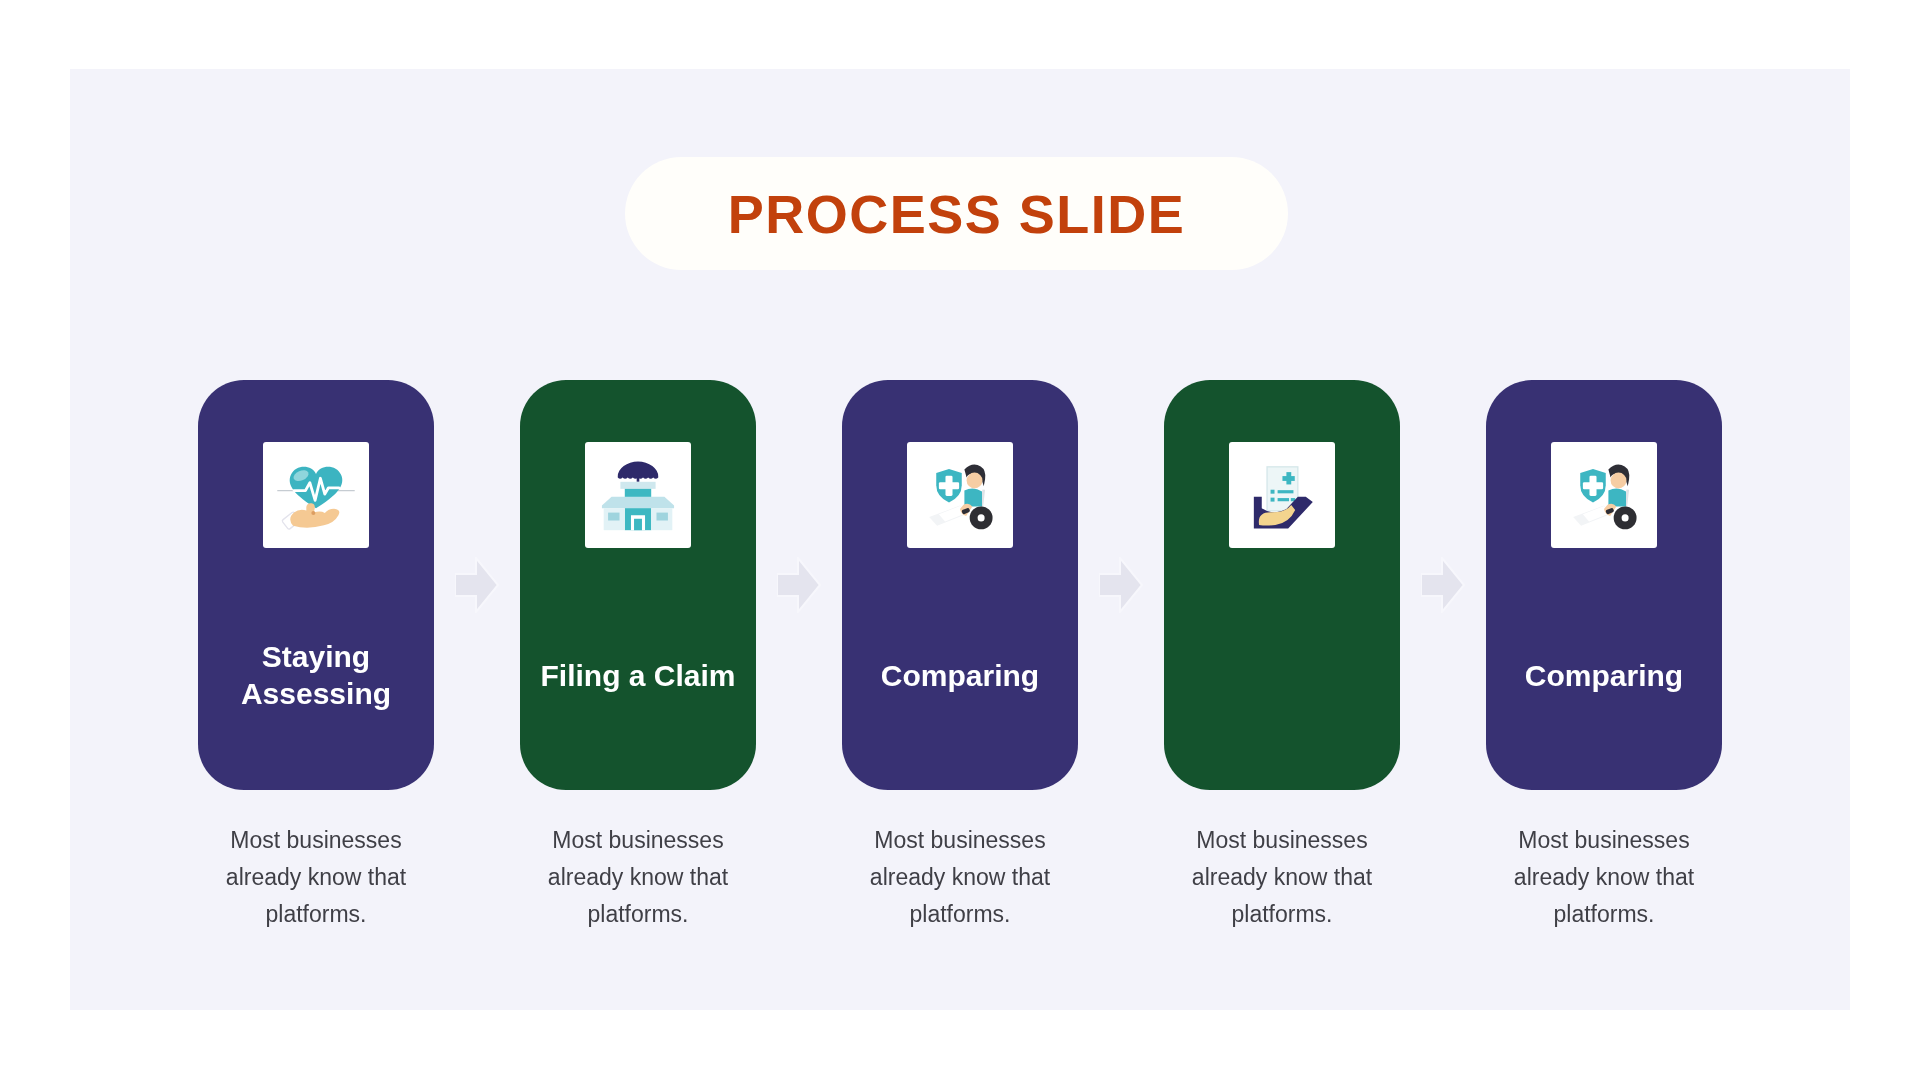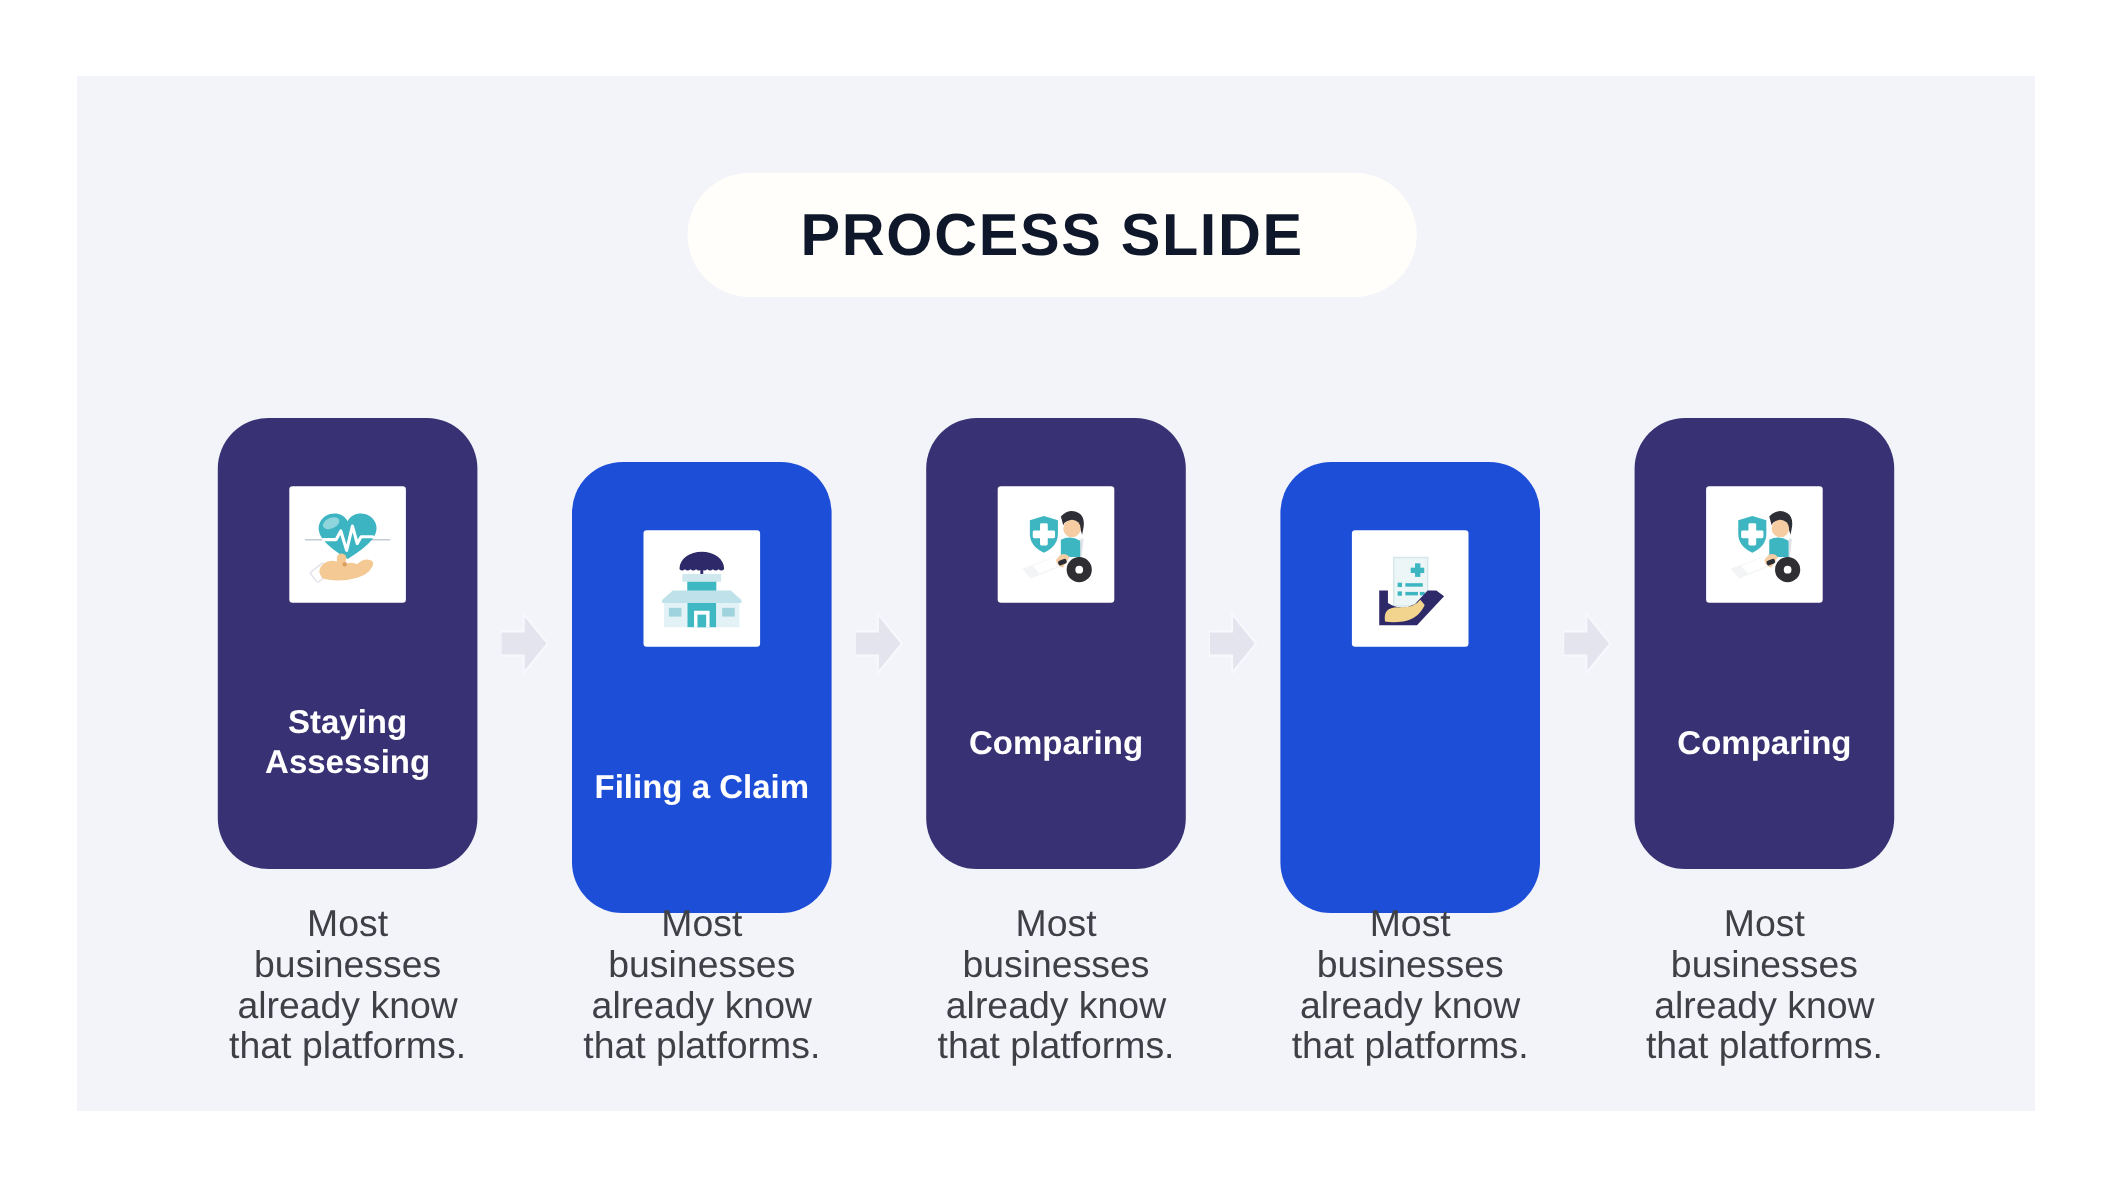--- a/index.html
+++ b/index.html
@@ -18,7 +18,7 @@
   }
   .title-pill h1 {
     font-size: 54px; font-weight: 800; letter-spacing: 1.5px;
-    color: #0f172a; text-transform: uppercase;
+    color: #c2410c; text-transform: uppercase;
   }
 
   .card {

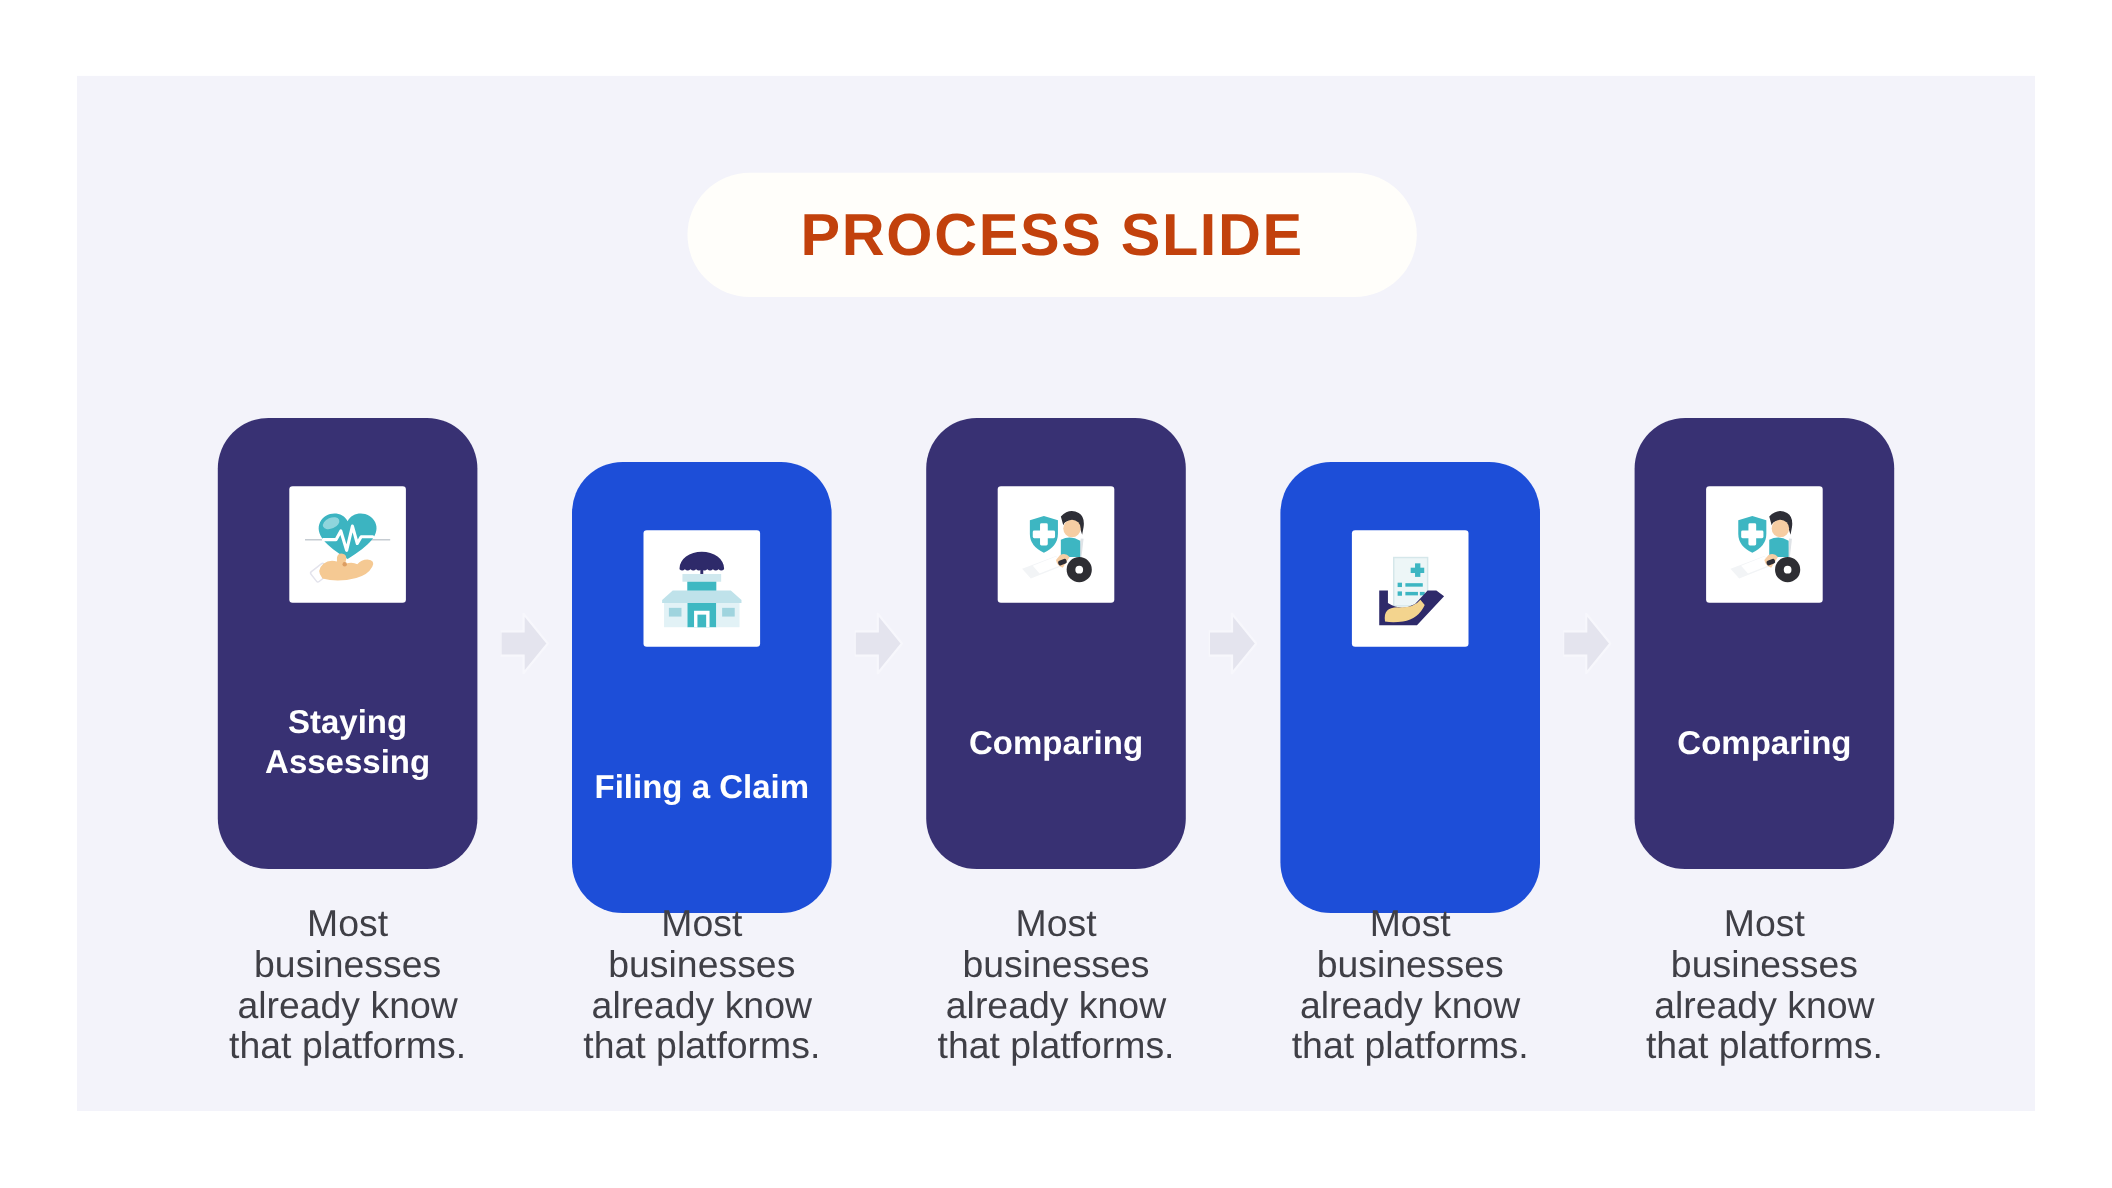--- a/index.html
+++ b/index.html
@@ -26,7 +26,7 @@
     border-radius: 46px; display: flex; flex-direction: column; align-items: center;
   }
   .card.navy { background: #383173; }
-  .card.teal { background: #1d4ed8; margin-top: 40px; }
+  .card.teal { background: #14532d; }
   .card .icon-box {
     margin-top: 62px; width: 106px; height: 106px; background: #ffffff;
     border-radius: 3px; display: flex; align-items: center; justify-content: center;

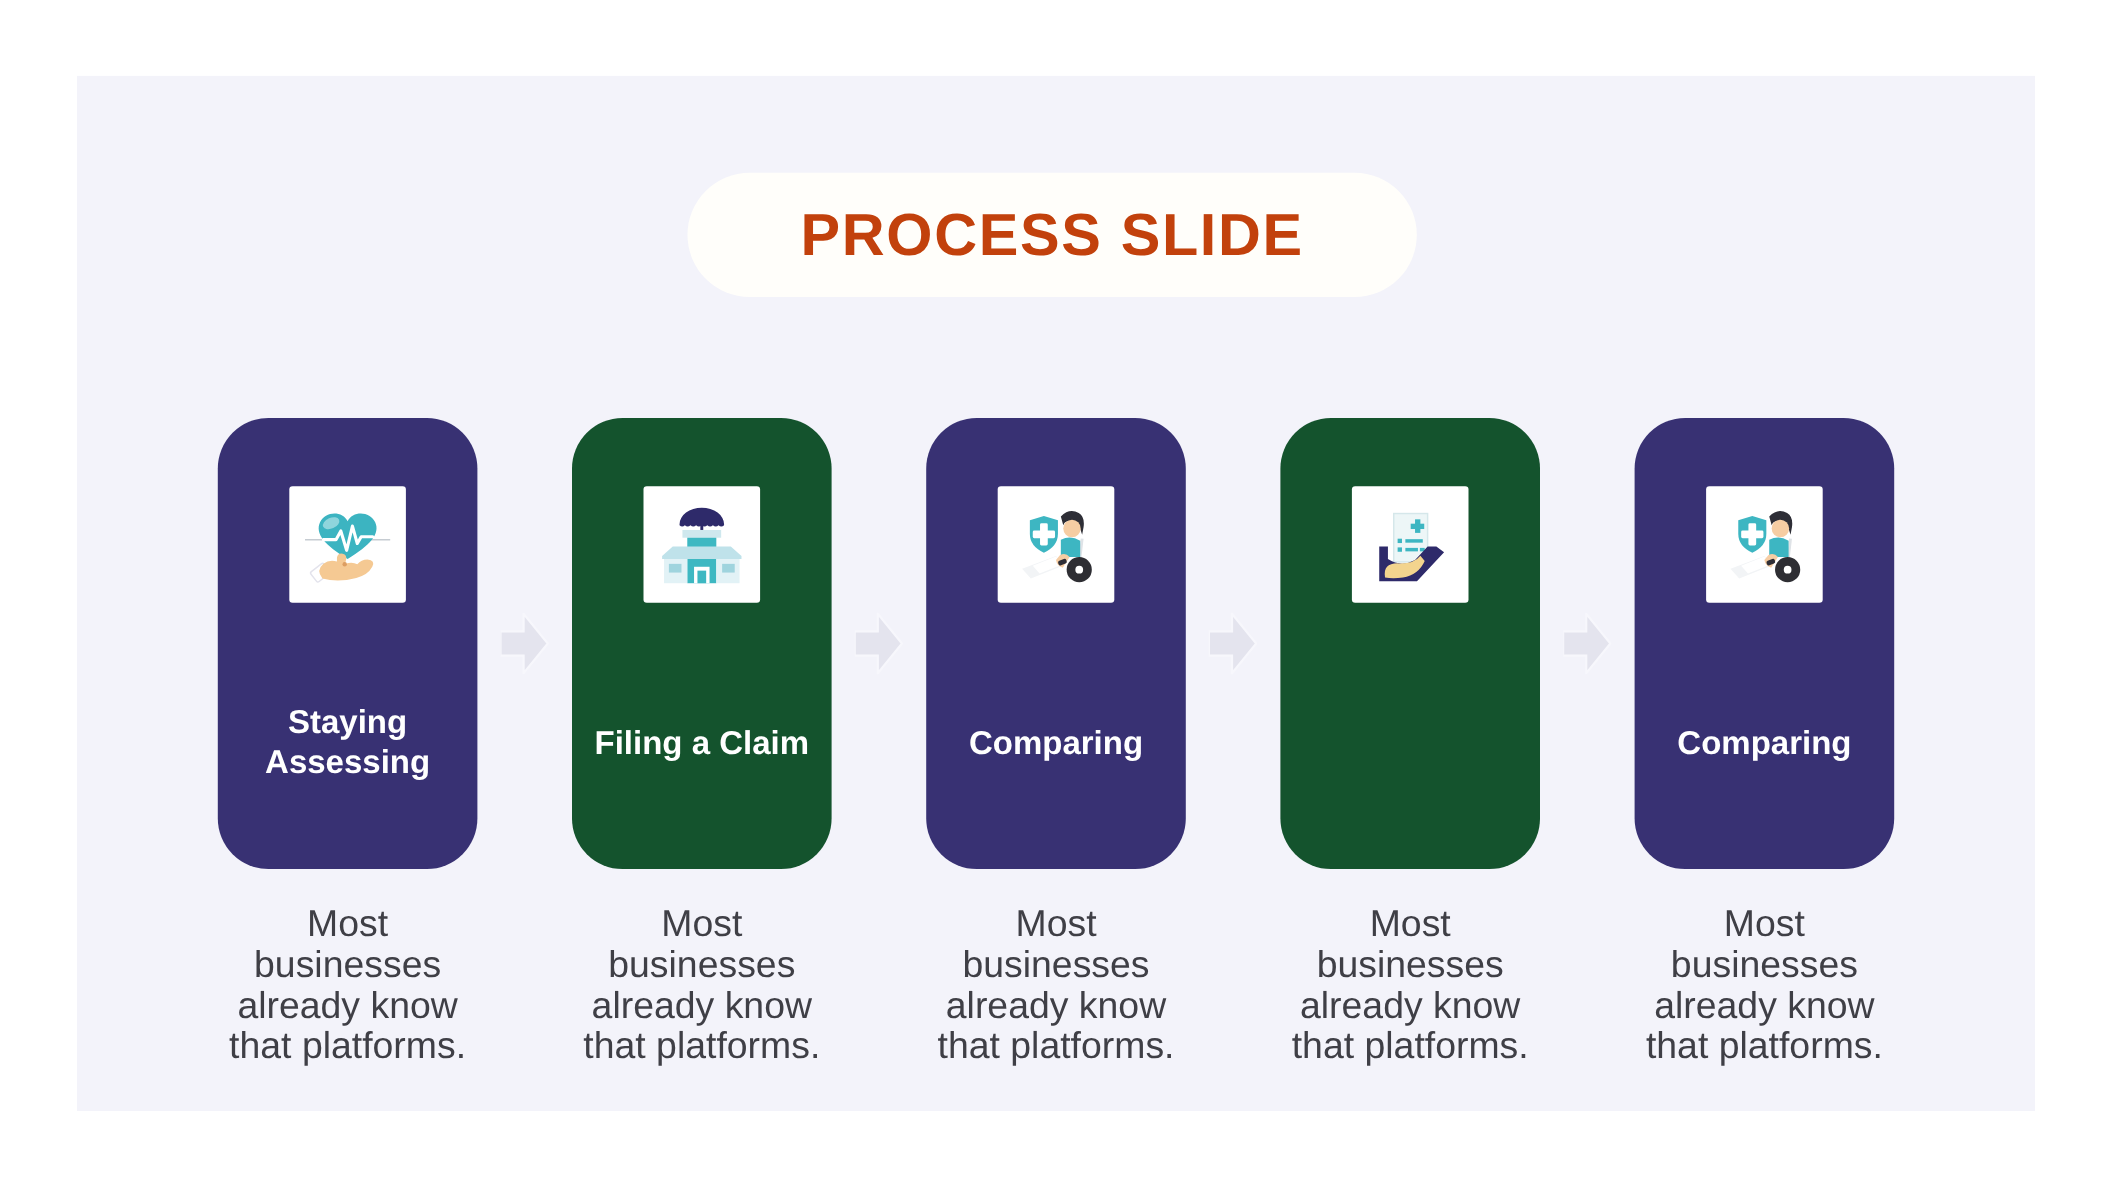--- a/index.html
+++ b/index.html
@@ -42,7 +42,7 @@
 
   .desc {
     position: absolute; top: 822px; width: 250px; text-align: center;
-    color: #3f3f46; font-size: 34px; line-height: 37px; font-weight: 400;
+    color: #3f3f46; font-size: 23px; line-height: 37px; font-weight: 400;
   }
 
   

